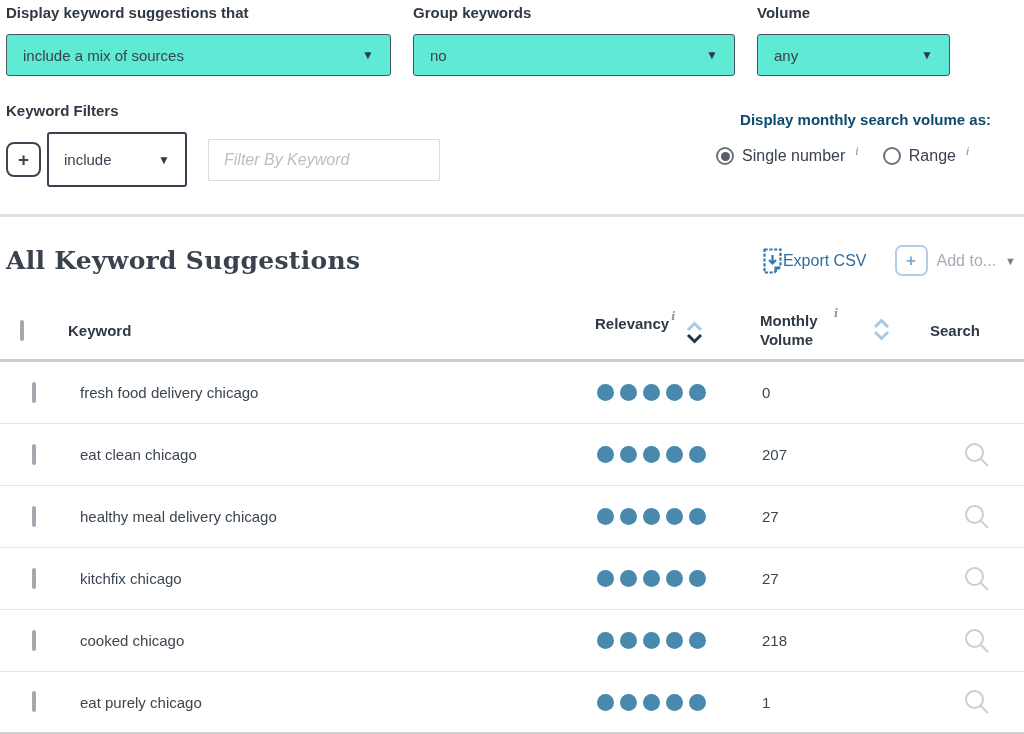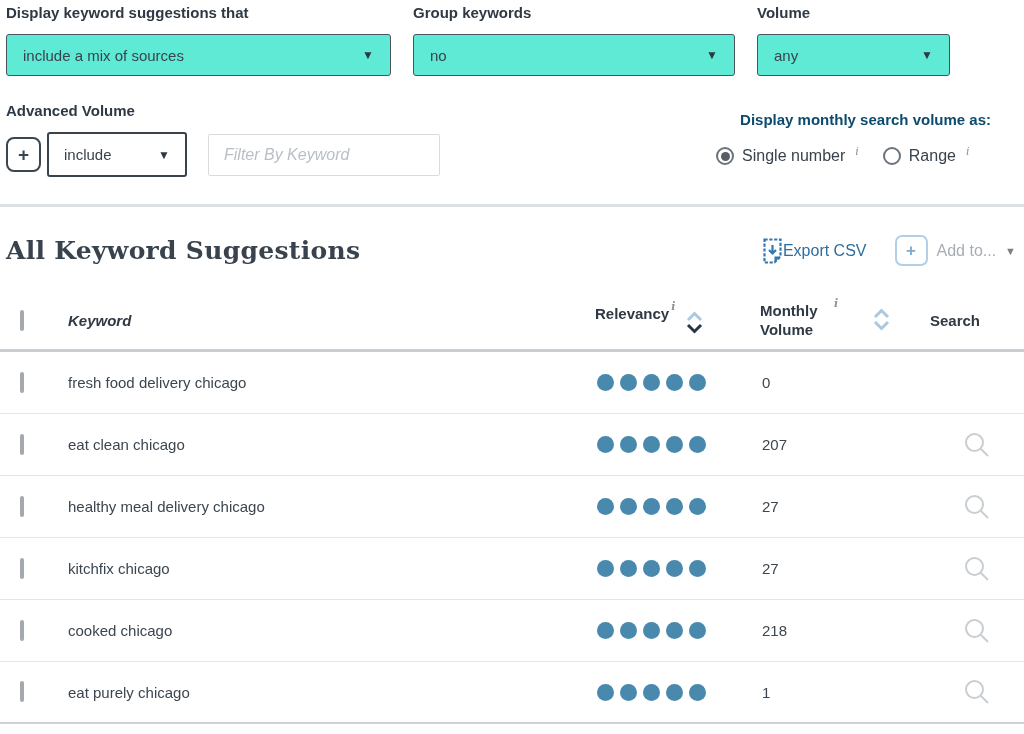--- a/index.html
+++ b/index.html
@@ -117,7 +117,7 @@
 
   <div class="adv-section">
     <div>
-      <div class="adv-title">Advanced Volume</div>
+      <div class="adv-title">Keyword Filters</div>
       <div class="adv-controls">
         <button class="plus-btn">
           <span>+</span>

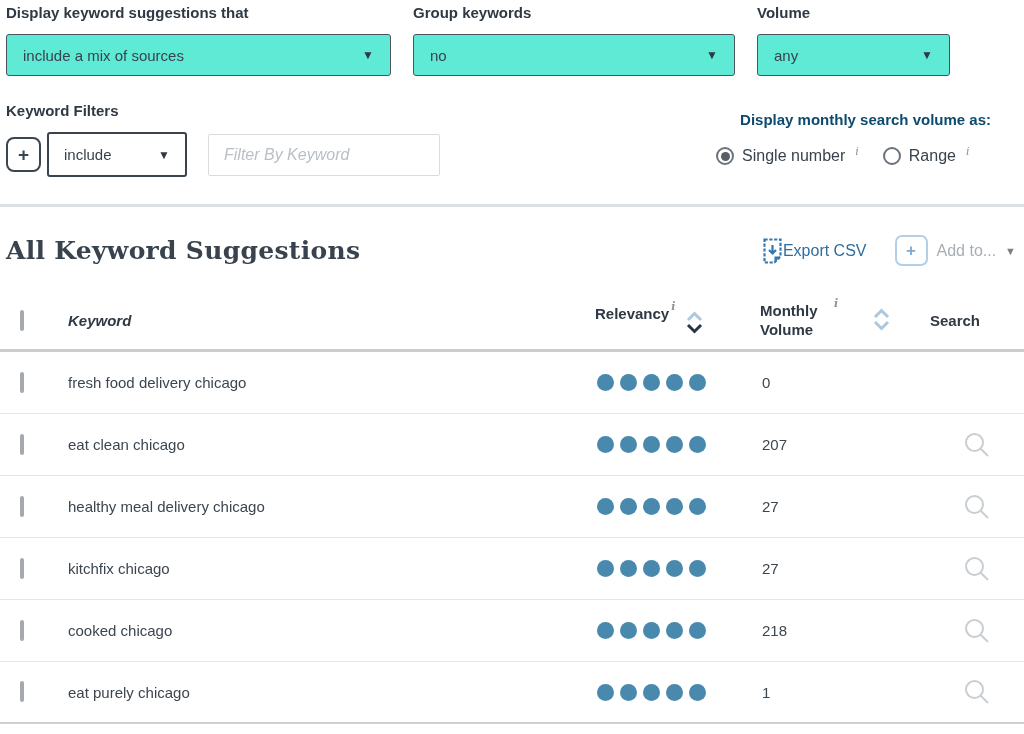--- a/index.html
+++ b/index.html
@@ -23,7 +23,7 @@
   .plus-btn { width:35px; height:35px; border:2px solid #3c4650; border-radius:8px;
     display:flex; align-items:center; justify-content:center; font-size:19px; font-weight:bold;
     color:#3c4650; background:#fff; cursor:pointer; }
-  .include-dd { width:140px; height:45px; border:2px solid #39424d; border-radius:3px;
+  .include-dd { width:140px; height:55px; border:2px solid #39424d; border-radius:3px;
     display:flex; align-items:center; justify-content:space-between; padding:0 15px;
     font-size:15px; margin-left:6px; cursor:pointer; }
   .kw-input { width:232px; height:42px; border:1px solid #d9dcdf; border-radius:2px;

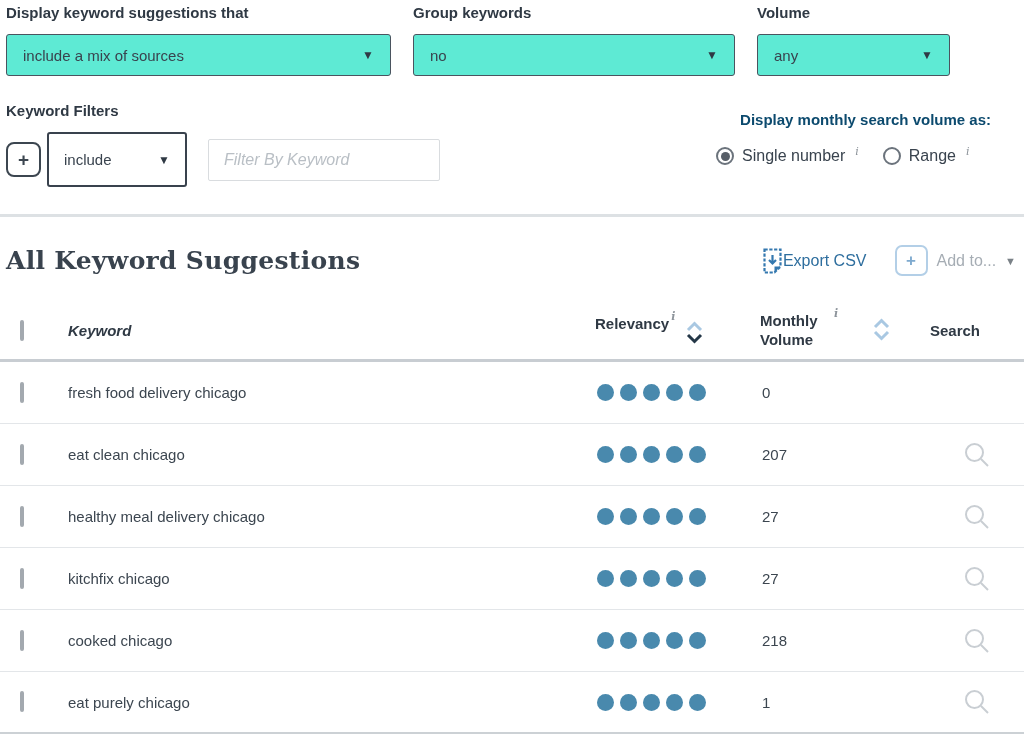--- a/index.html
+++ b/index.html
@@ -68,7 +68,7 @@
   .th { font-size:15px; font-weight:bold; color:#2f3944; }
   .cb { width:22px; height:22px; border:2px solid #a3a9af; border-radius:4px;
     background:#fff; margin-left:20px; cursor:pointer; }
-  .th-keyword { padding-left:20px;font-style:italic; }
+  .th-keyword { padding-left:20px; }
   .th-rel { display:flex; align-items:flex-start; padding-left:5px; }
   .th-vol { display:flex; align-items:flex-start; padding-left:15px; }
   .th-vol .label2 { width:72px; line-height:1.25; }

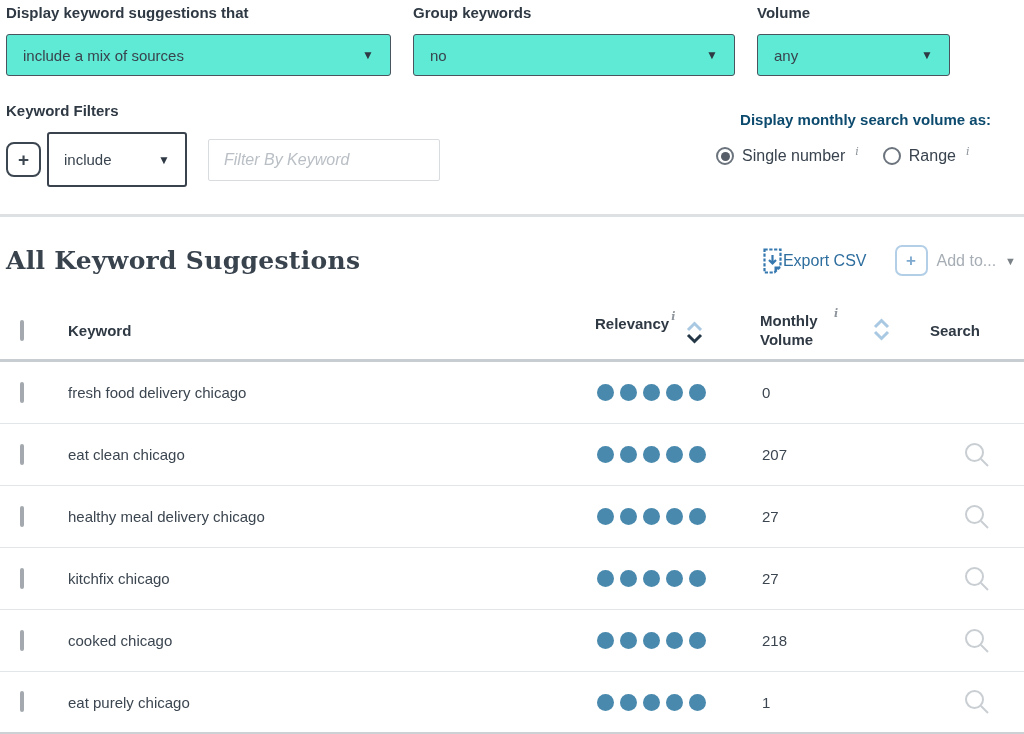--- a/index.html
+++ b/index.html
@@ -77,7 +77,7 @@
   .th-vol .sort-icon { margin-left:34px; }
   .th-search { }
 
-  .tbody .grid-row { height:62px; border-bottom:1px solid #e3e6e9; }
+  .tbody .grid-row { height:62px; border-bottom:1px solid #e3e6e9;padding-left:12px; }
   .tbody .grid-row:last-child { border-bottom:2px solid #ccd1d5; }
   .kw { font-size:15px; color:#3c4650; padding-left:20px; }
   .dots { display:inline-flex; gap:6px; padding-left:7px; }

